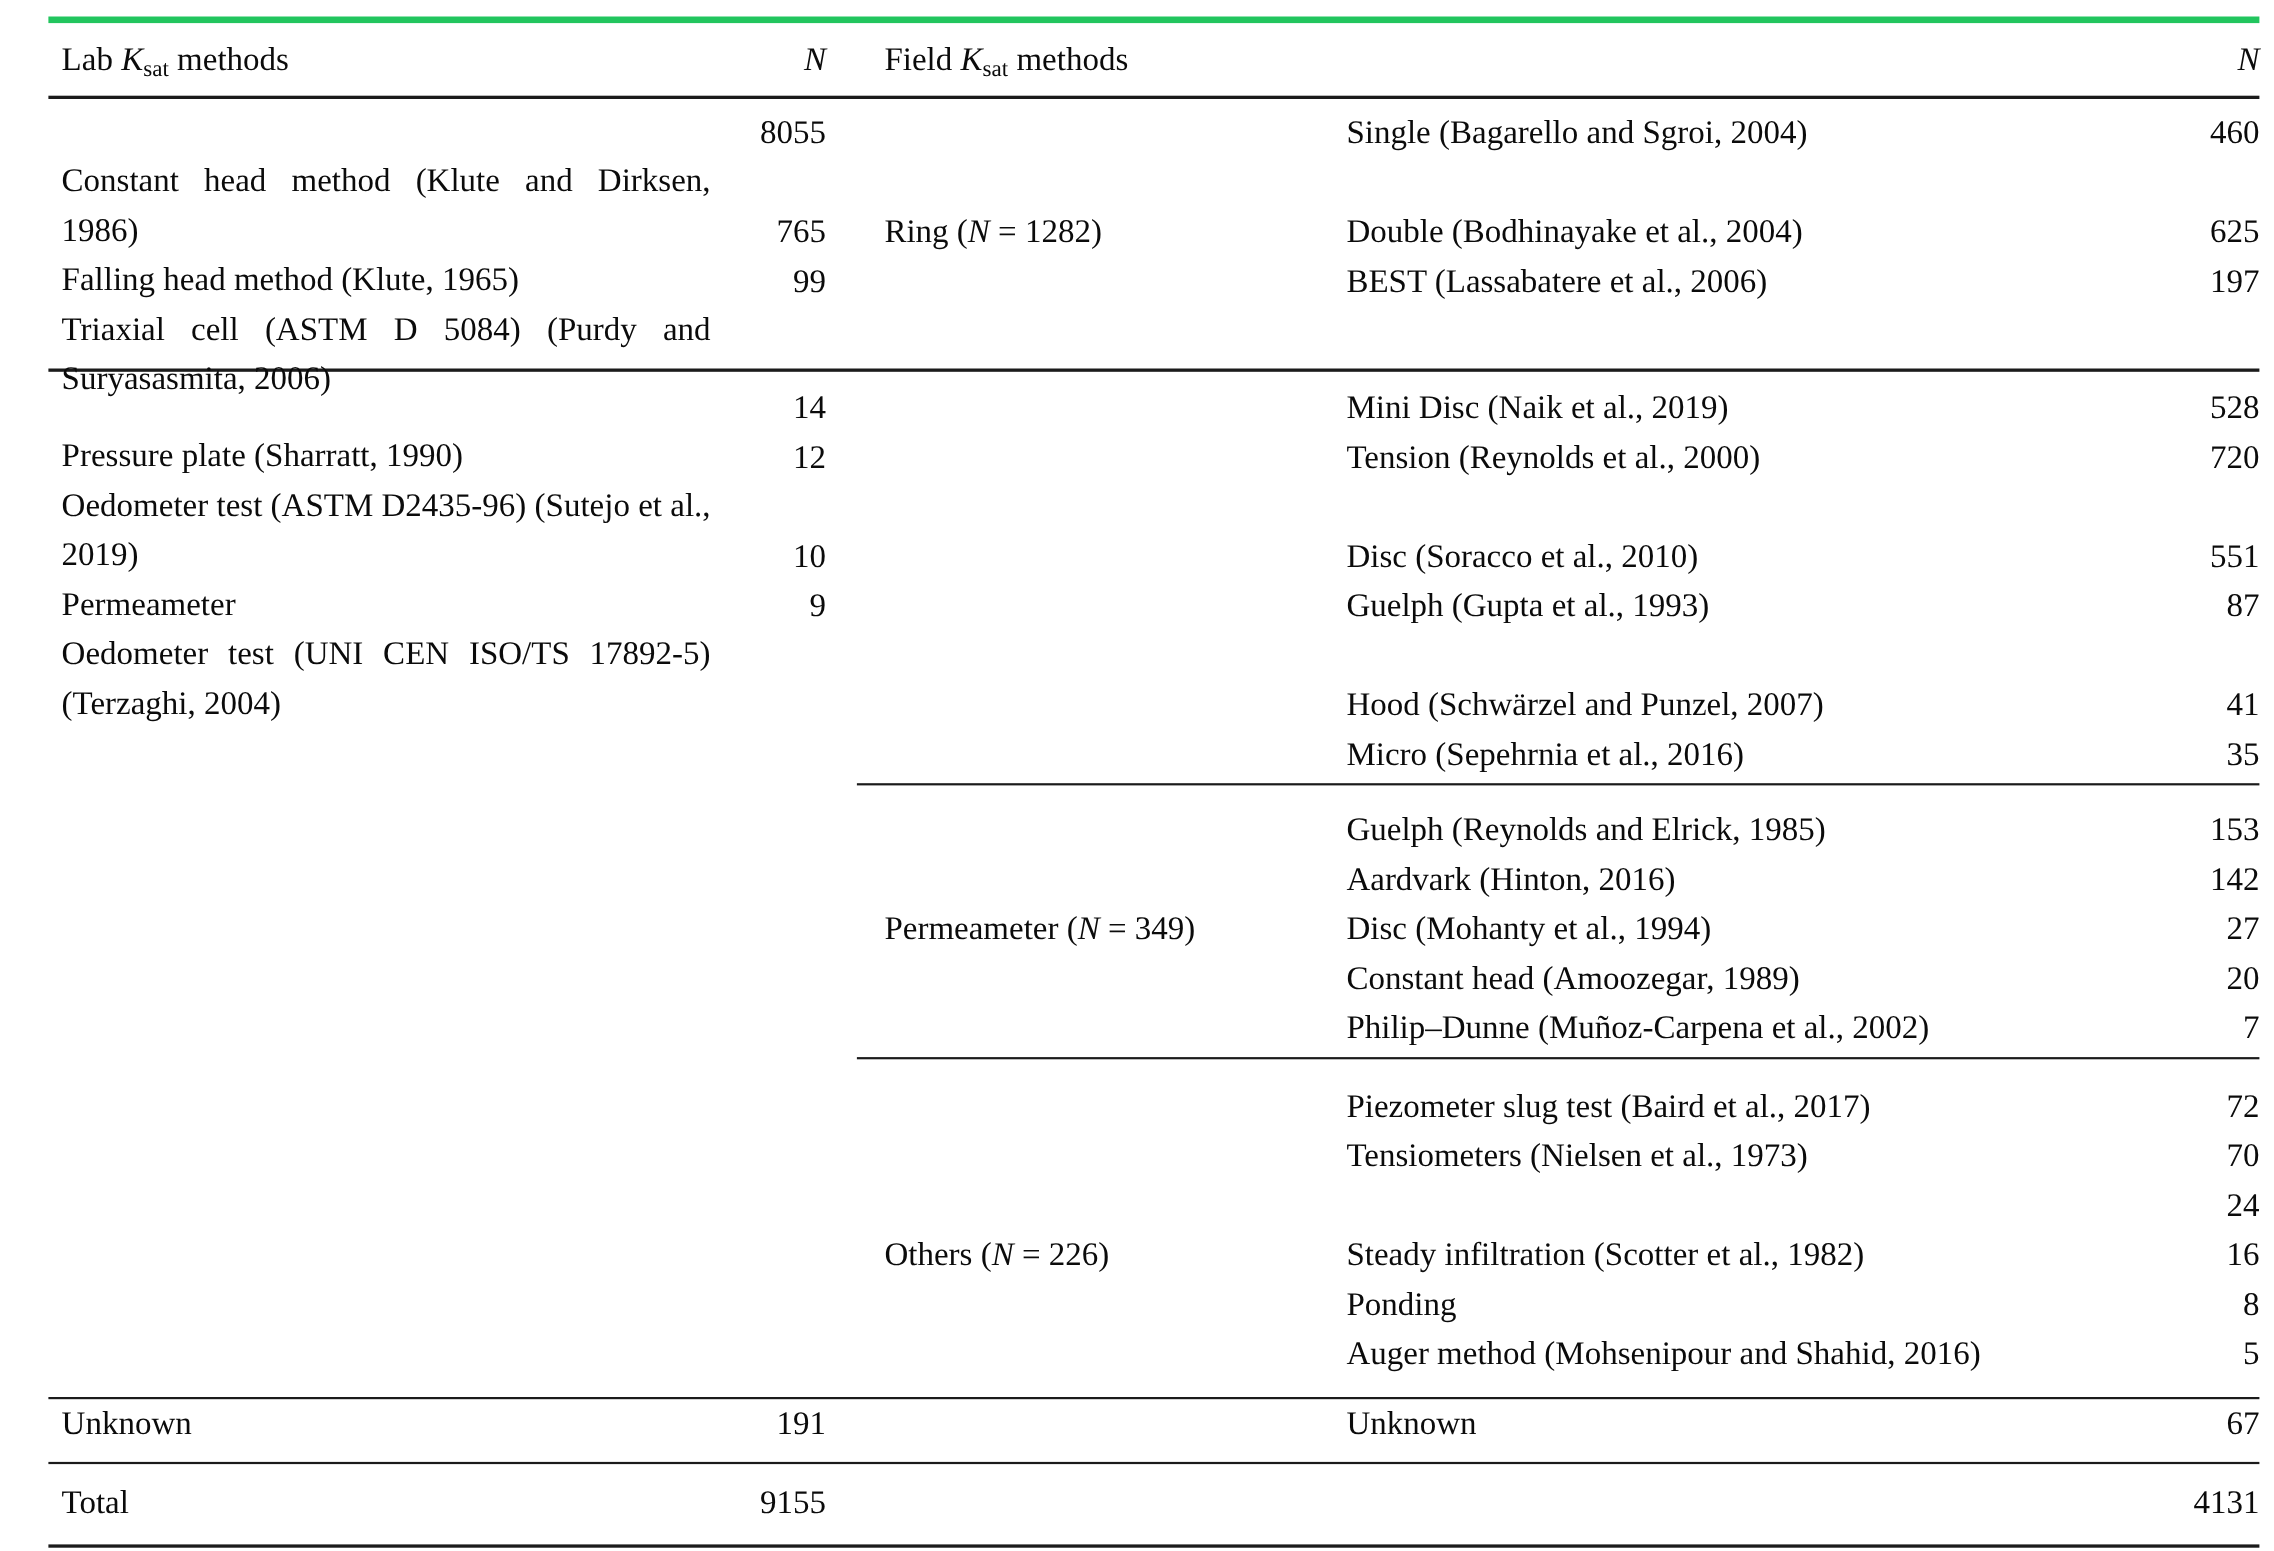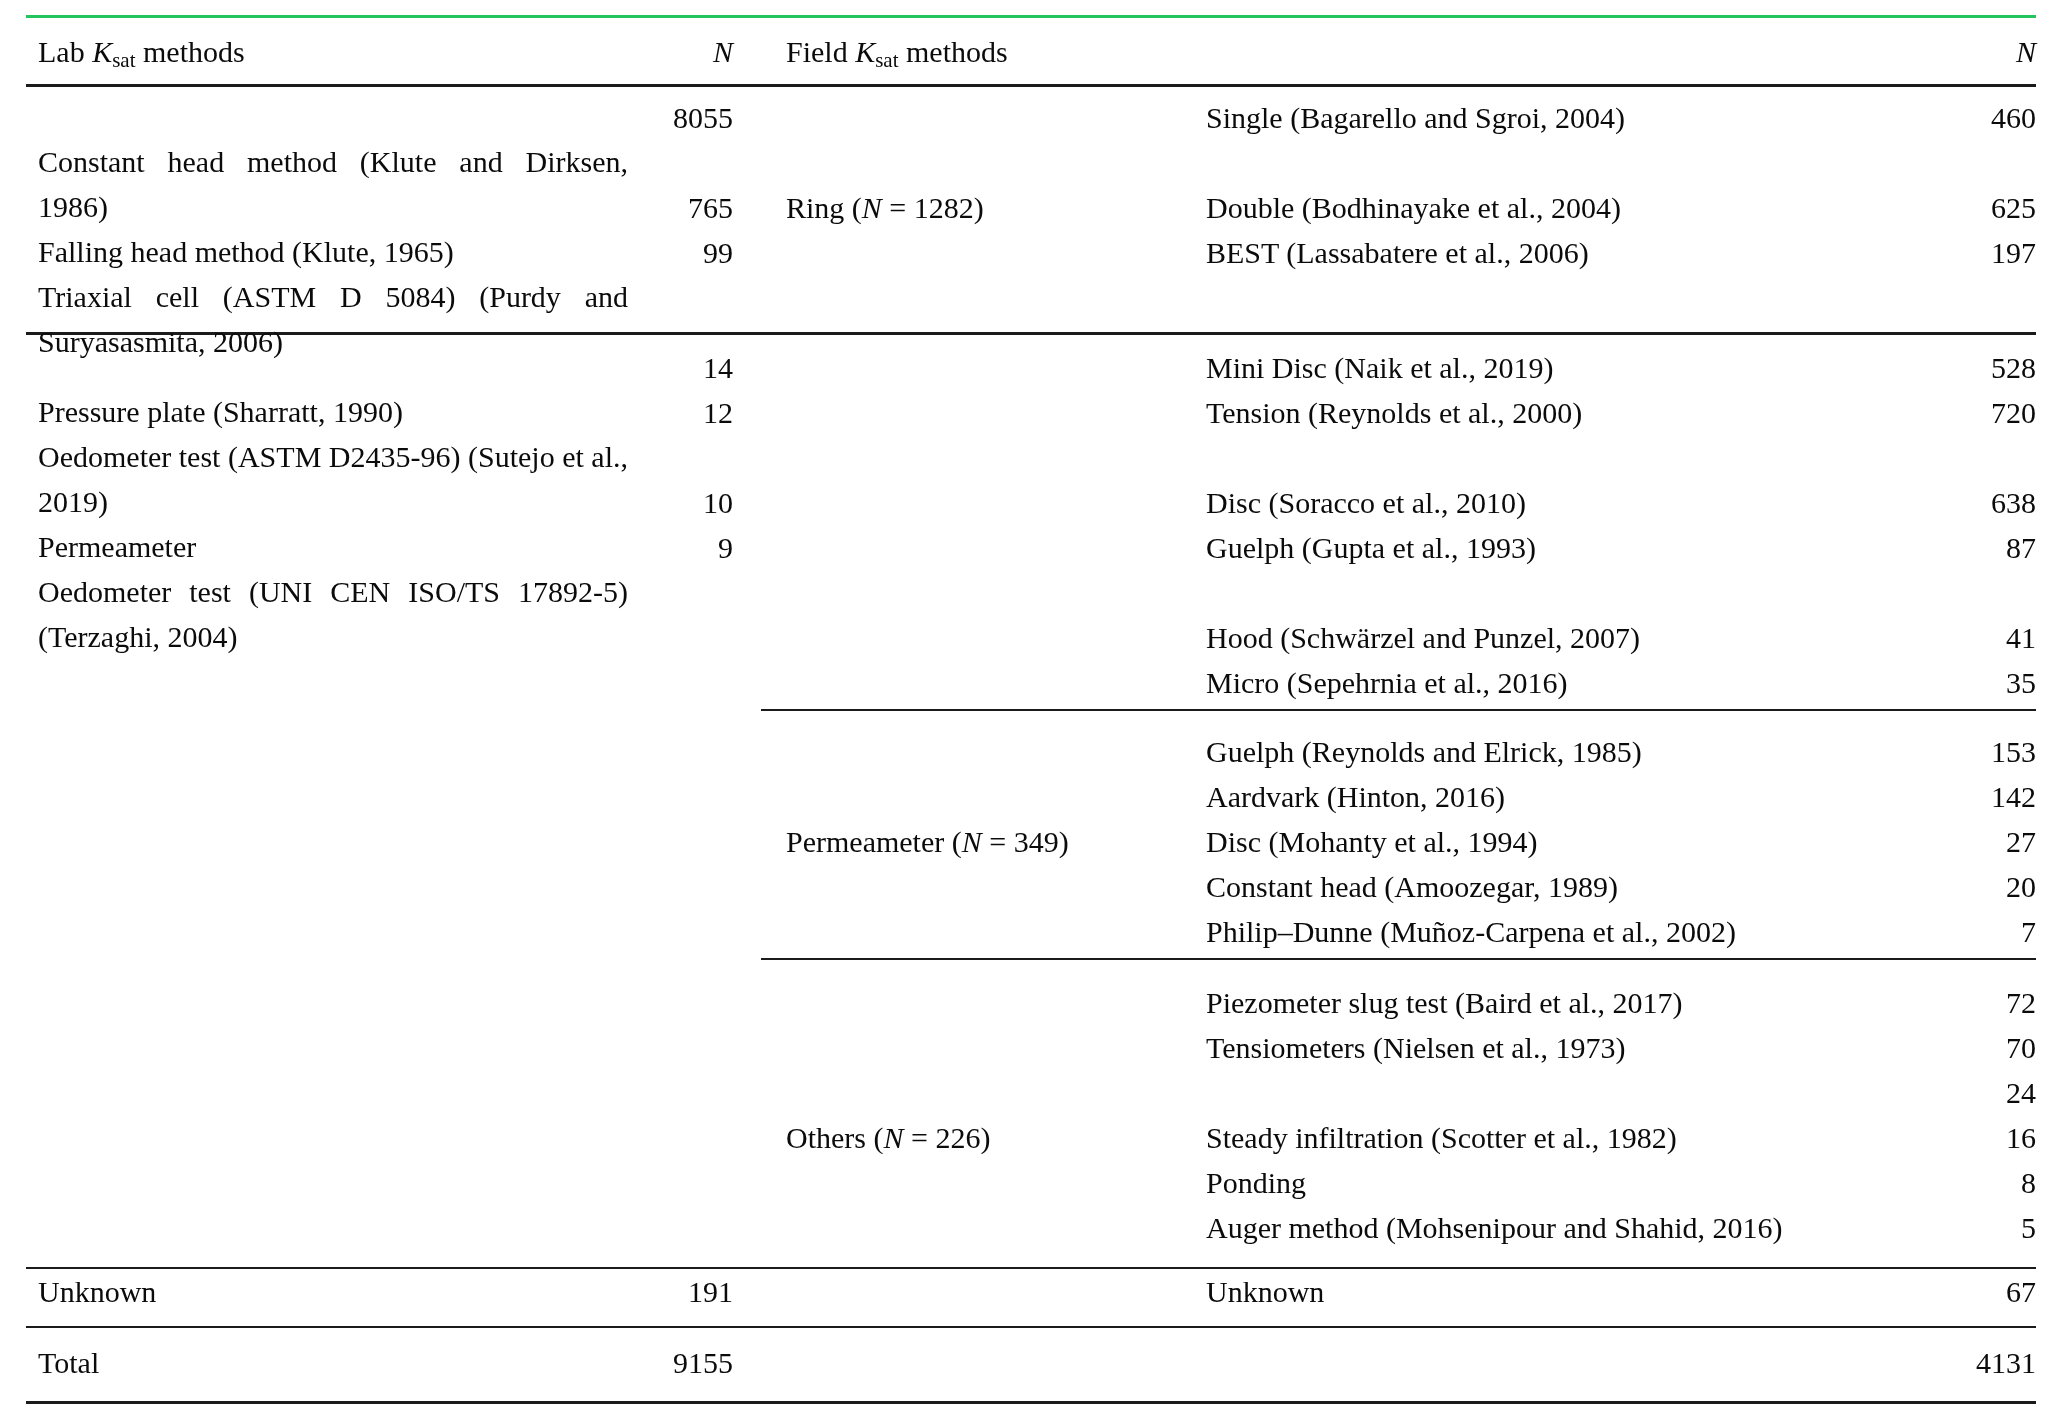--- a/index.html
+++ b/index.html
@@ -13,9 +13,9 @@
   }
   .tbl {
     position: absolute;
-    left: 26px; top: 15px;
+    left: 44px; top: 15px;
     width: 2010px;
-    border-top: 3px solid #22c55e;
+    border-top: 6px solid #22c55e;
   }
   .it { font-style: italic; }
   sub.ks { font-size: 0.7em; vertical-align: -0.25em; line-height: 0; }

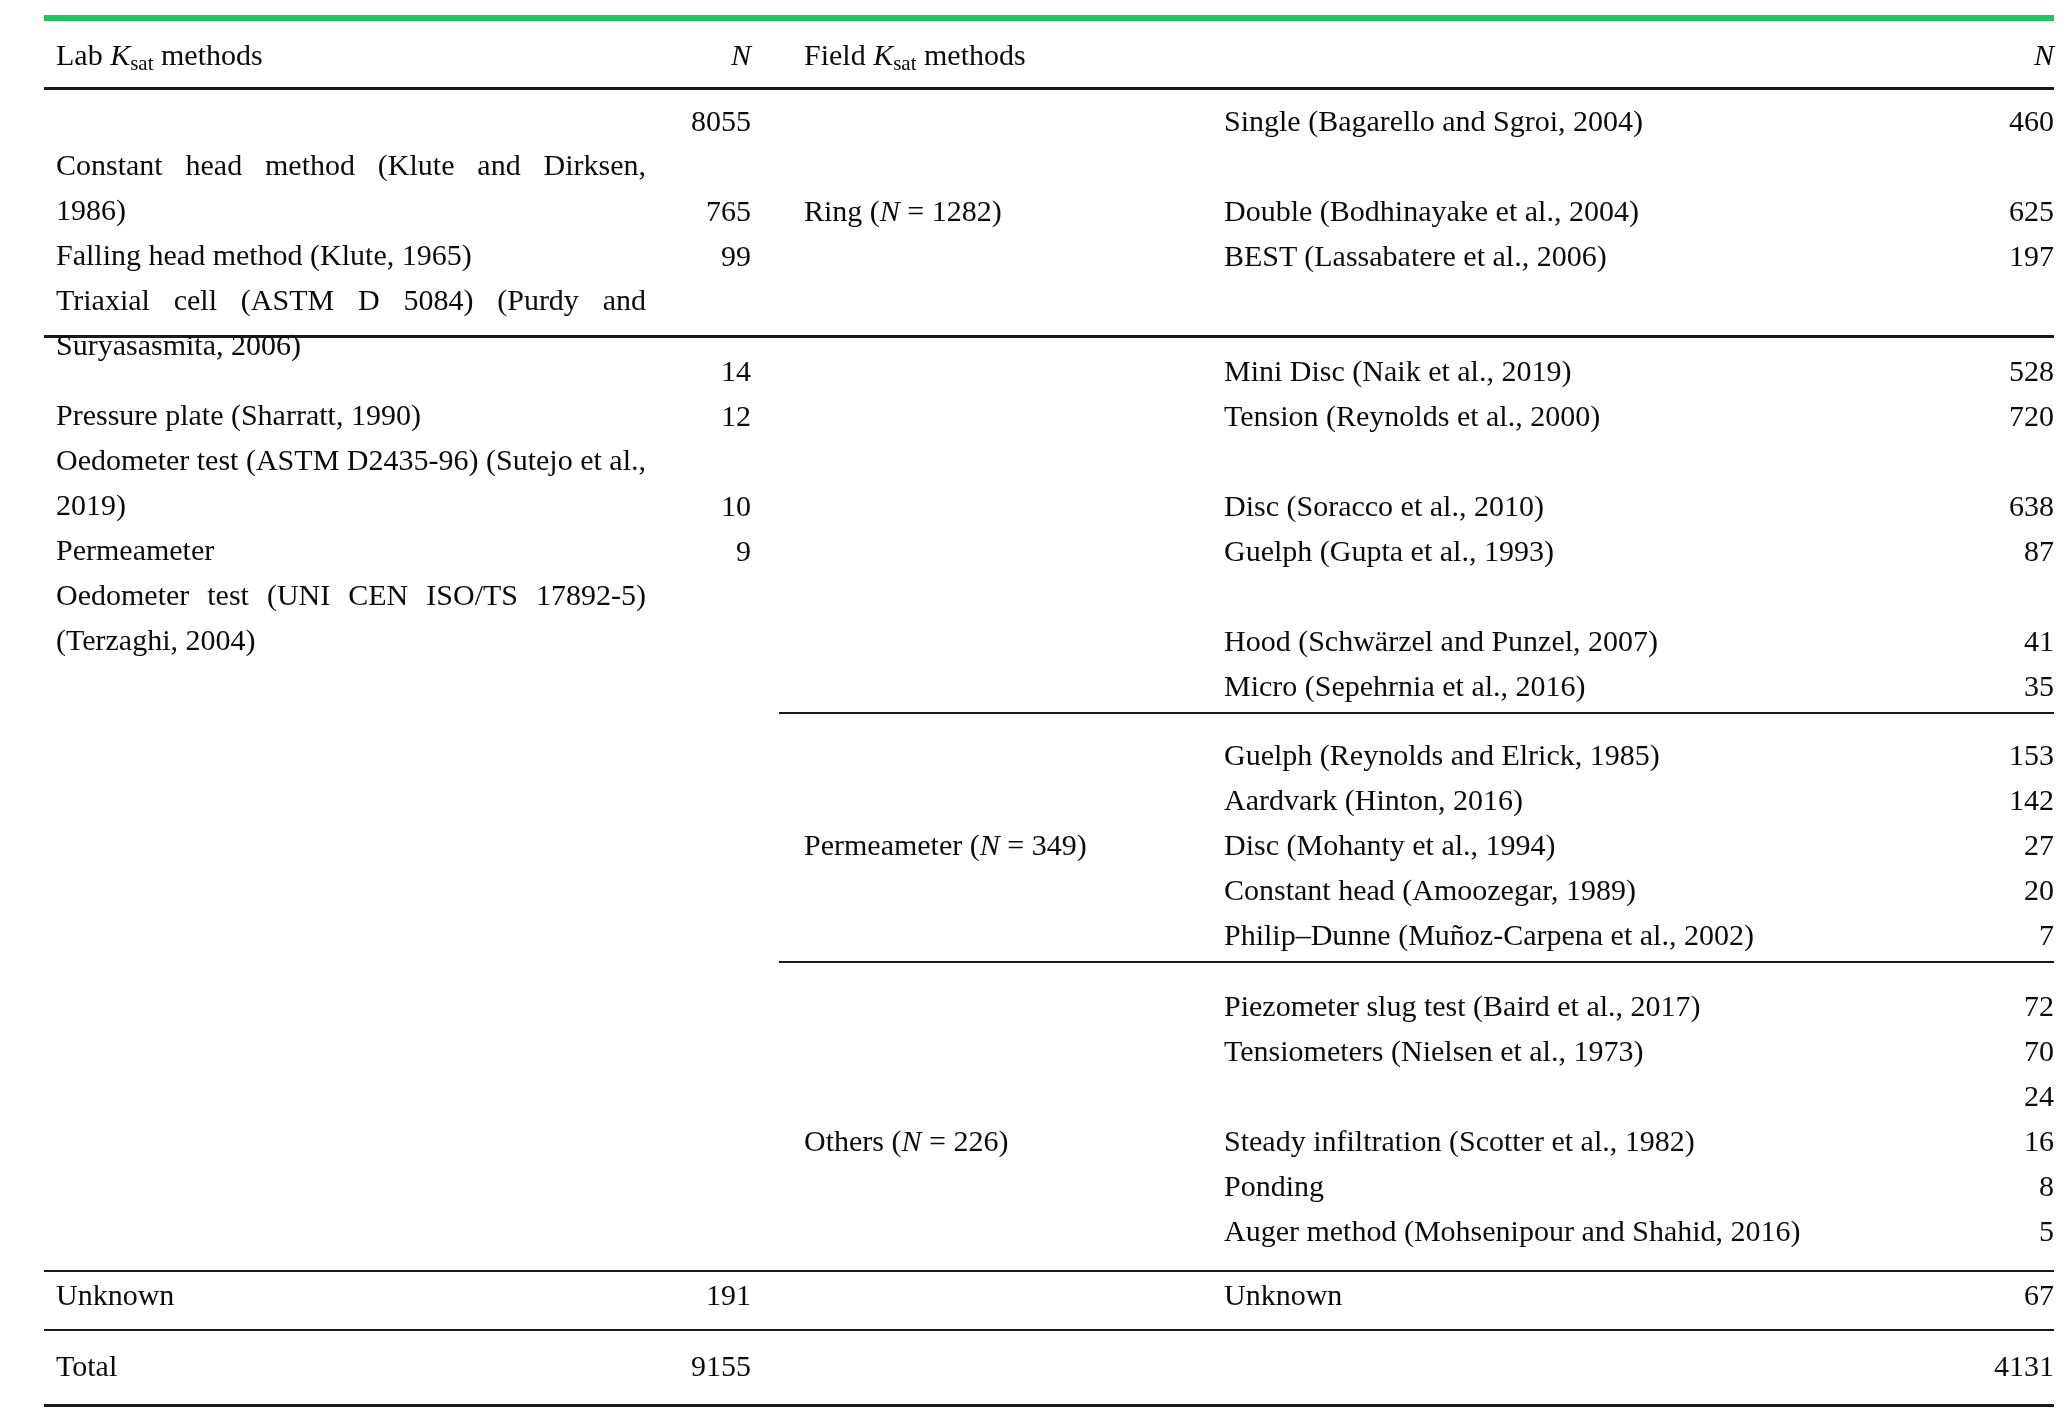--- a/index.html
+++ b/index.html
@@ -138,7 +138,7 @@
         <div class="cell g2 r2">Tension (Reynolds et al., 2000)</div>
         <div class="cell num g3 r2">720</div>
         <div class="cell g2 r4">Disc (Soracco et al., 2010)</div>
-        <div class="cell num g3 r4">638</div>
+        <div class="cell num g3 r4">551</div>
         <div class="cell g2 r5">Guelph (Gupta et al., 1993)</div>
         <div class="cell num g3 r5">87</div>
         <div class="cell g2 r7">Hood (Schwärzel and Punzel, 2007)</div>

